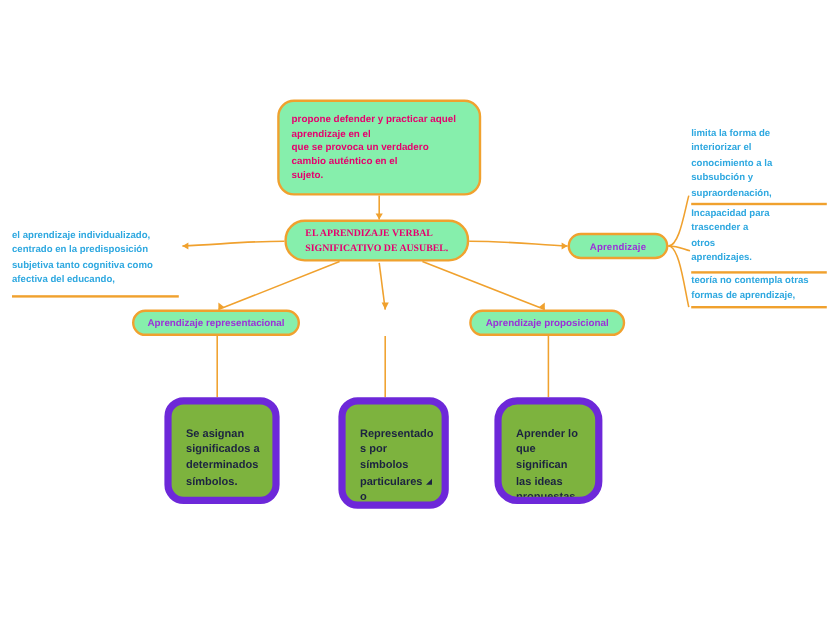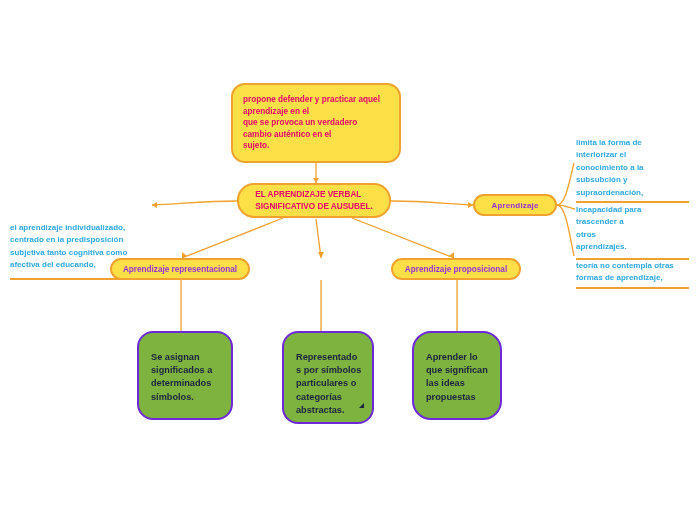--- a/index.html
+++ b/index.html
@@ -32,7 +32,7 @@
     position: absolute;
     box-sizing: border-box;
     border: 2px solid #F0A12E;
-    background: #fde047;
+    background: #86efac;
     display: flex;
     align-items: center;
     justify-content: center;

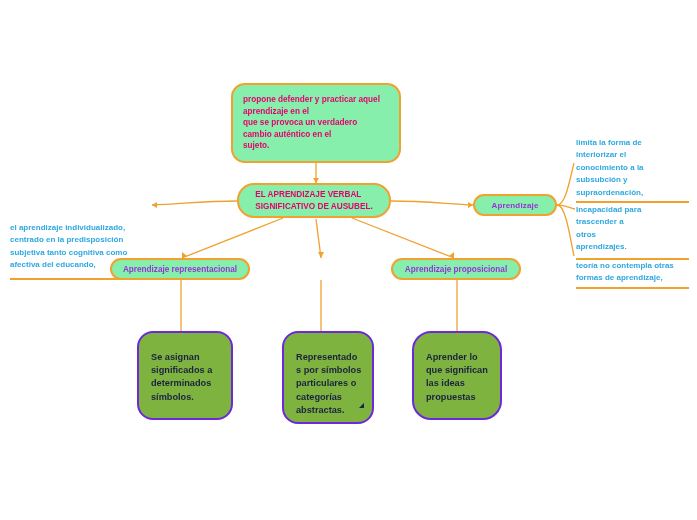--- a/index.html
+++ b/index.html
@@ -143,7 +143,6 @@
   
   .freetext {
     position: absolute;
-    margin-top: 32px;
   }
   .freetext .txt {
     color: #2EA8E0;

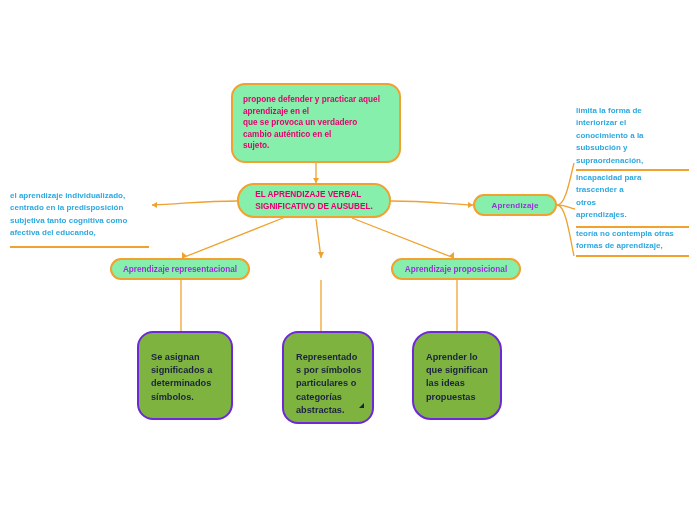--- a/index.html
+++ b/index.html
@@ -68,6 +68,7 @@
     height: 35px;
     border-radius: 17px;
     padding: 0 6px;
+    font-family: Liberation Serif, serif;
   }
   .node-center .txt {
     color: #E6006E;

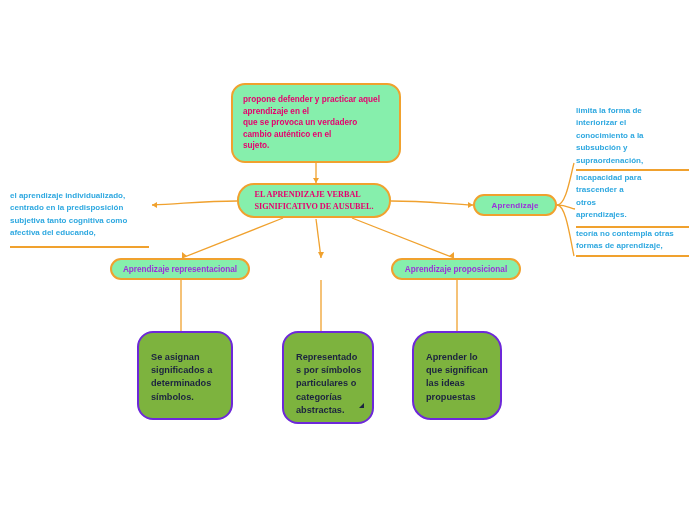--- a/index.html
+++ b/index.html
@@ -114,7 +114,7 @@
     position: absolute;
     box-sizing: border-box;
     background: #7DB33E;
-    border: 2px solid #6d28d9;
+    border: 6px solid #6d28d9;
     border-radius: 16px;
     padding: 18px 8px 6px 12px;
     overflow: hidden;

